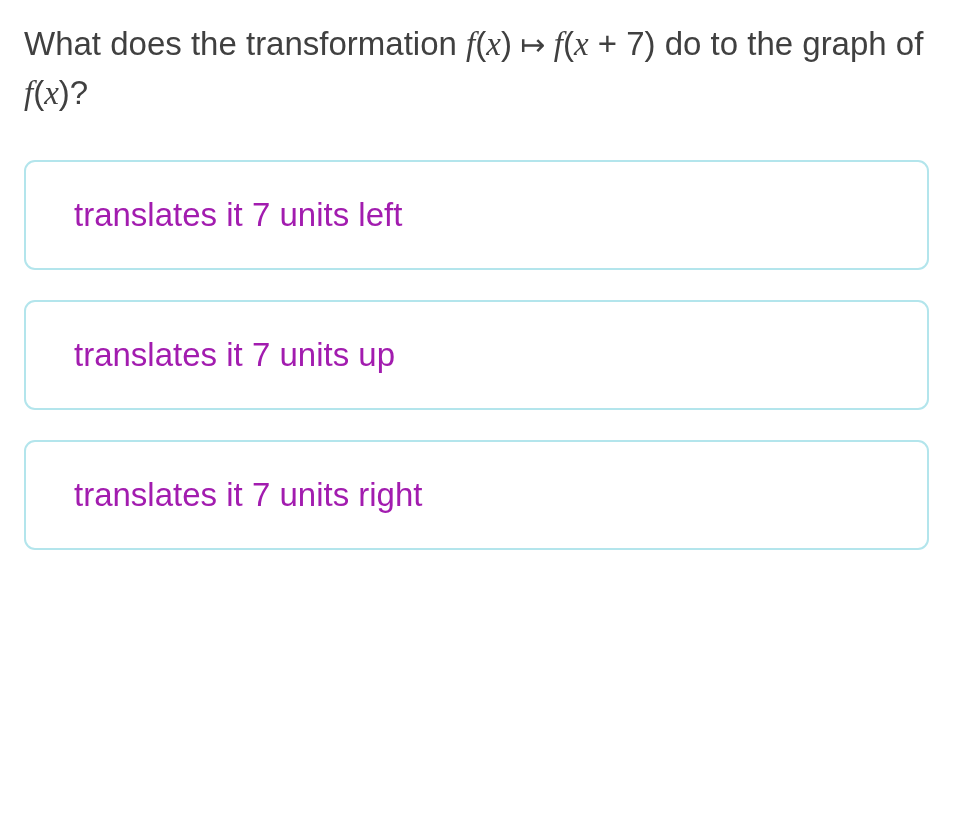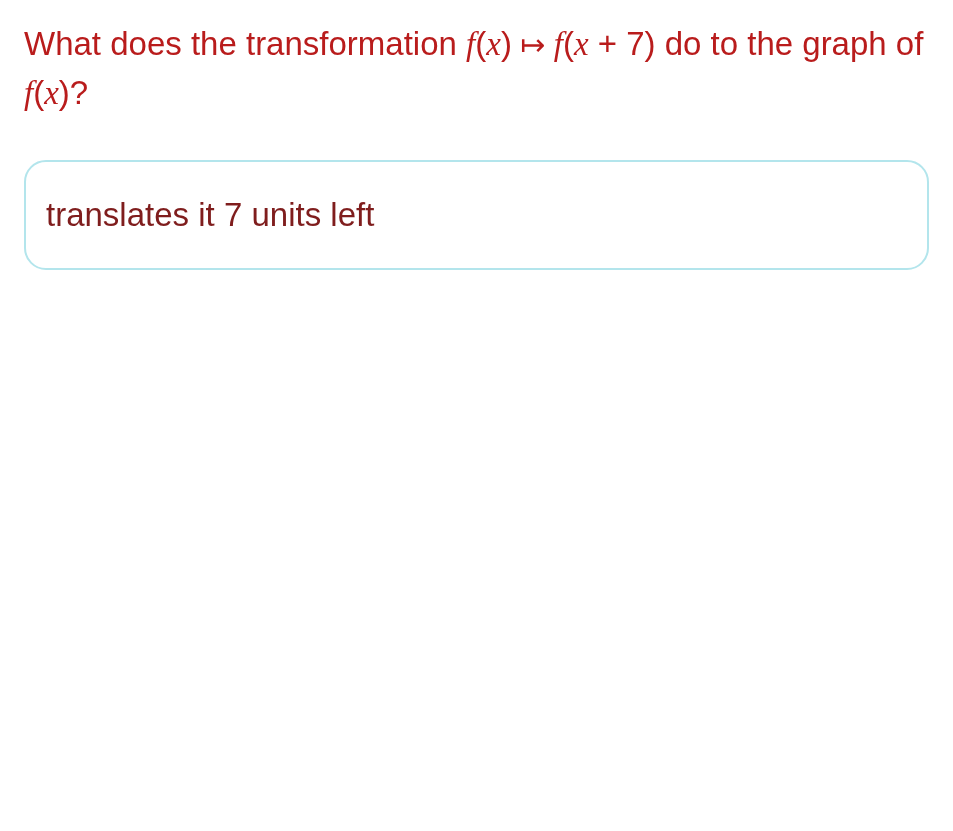--- a/index.html
+++ b/index.html
@@ -16,7 +16,7 @@
   }
   .question {
     font-size: 33px;
-    color: #b91c1c;
+    color: #404040;
     line-height: 1.45;
     margin-bottom: 42px;
   }

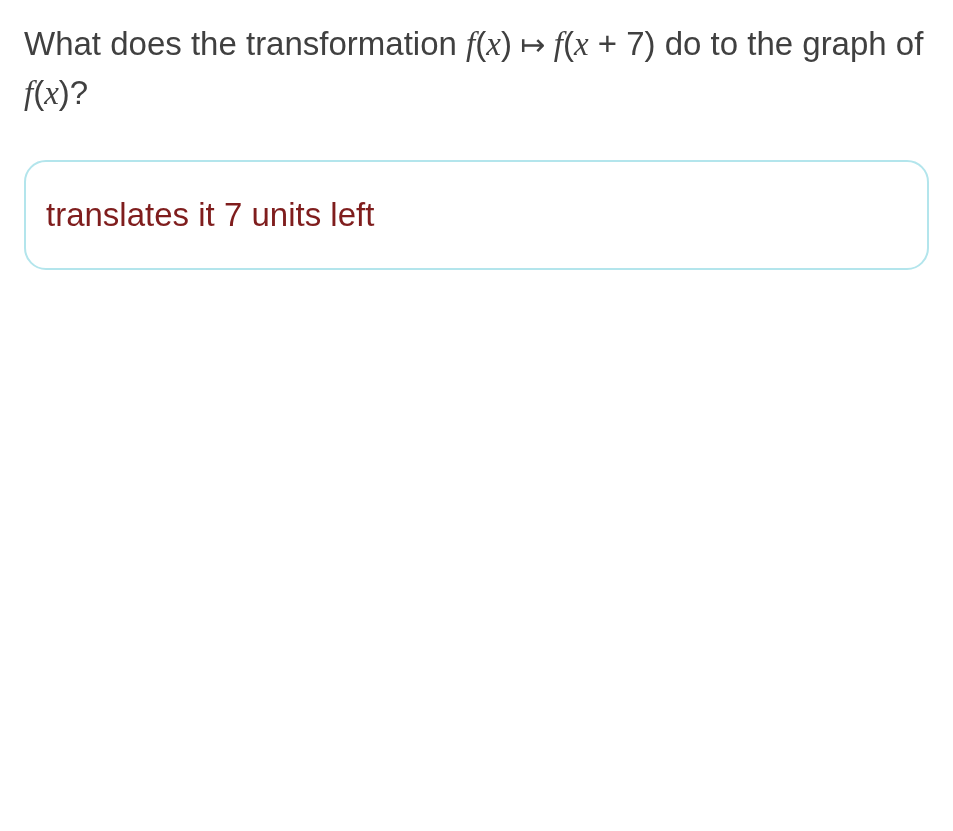--- a/index.html
+++ b/index.html
@@ -35,10 +35,10 @@
   }
   .option {
     border: 2px solid #b3e5ec;
-    border-radius: 22px;
-    padding: 34px 20px;
+    border-radius: 11px;
+    padding: 34px 48px;
     font-size: 33px;
-    color: #7f1d1d;
+    color: #a21caf;
     cursor: pointer;
     background: #ffffff;
     text-align: left;

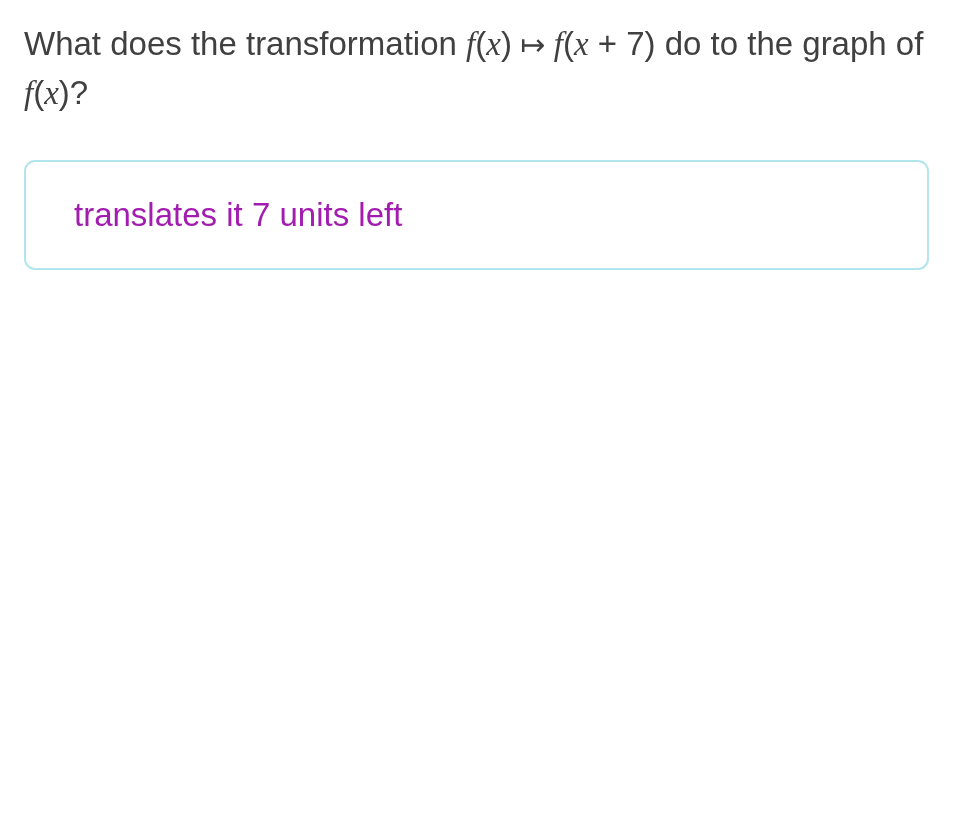--- a/index.html
+++ b/index.html
@@ -57,6 +57,9 @@
   <button class="option">
     <span>translates it 7 units left</span>
   </button>
+  <button class="option">
+    <span>translates it 7 units up</span>
+  </button>
 </div>
 
 </body></html>

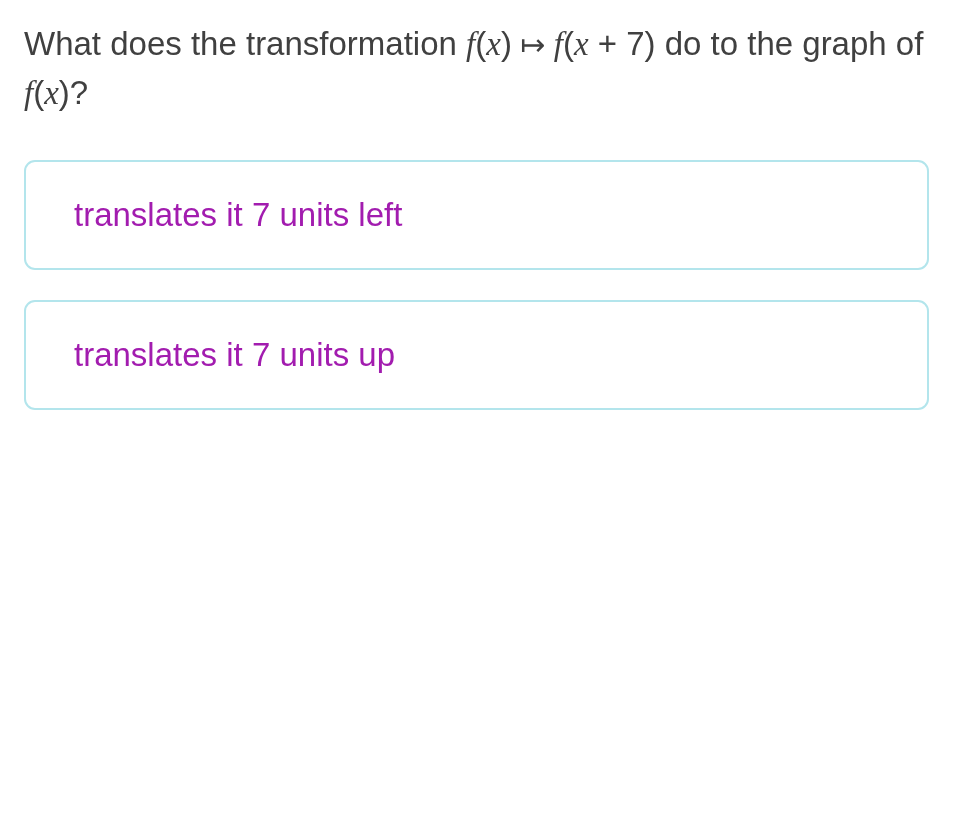--- a/index.html
+++ b/index.html
@@ -60,6 +60,9 @@
   <button class="option">
     <span>translates it 7 units up</span>
   </button>
+  <button class="option">
+    <span>translates it 7 units right</span>
+  </button>
 </div>
 
 </body></html>

